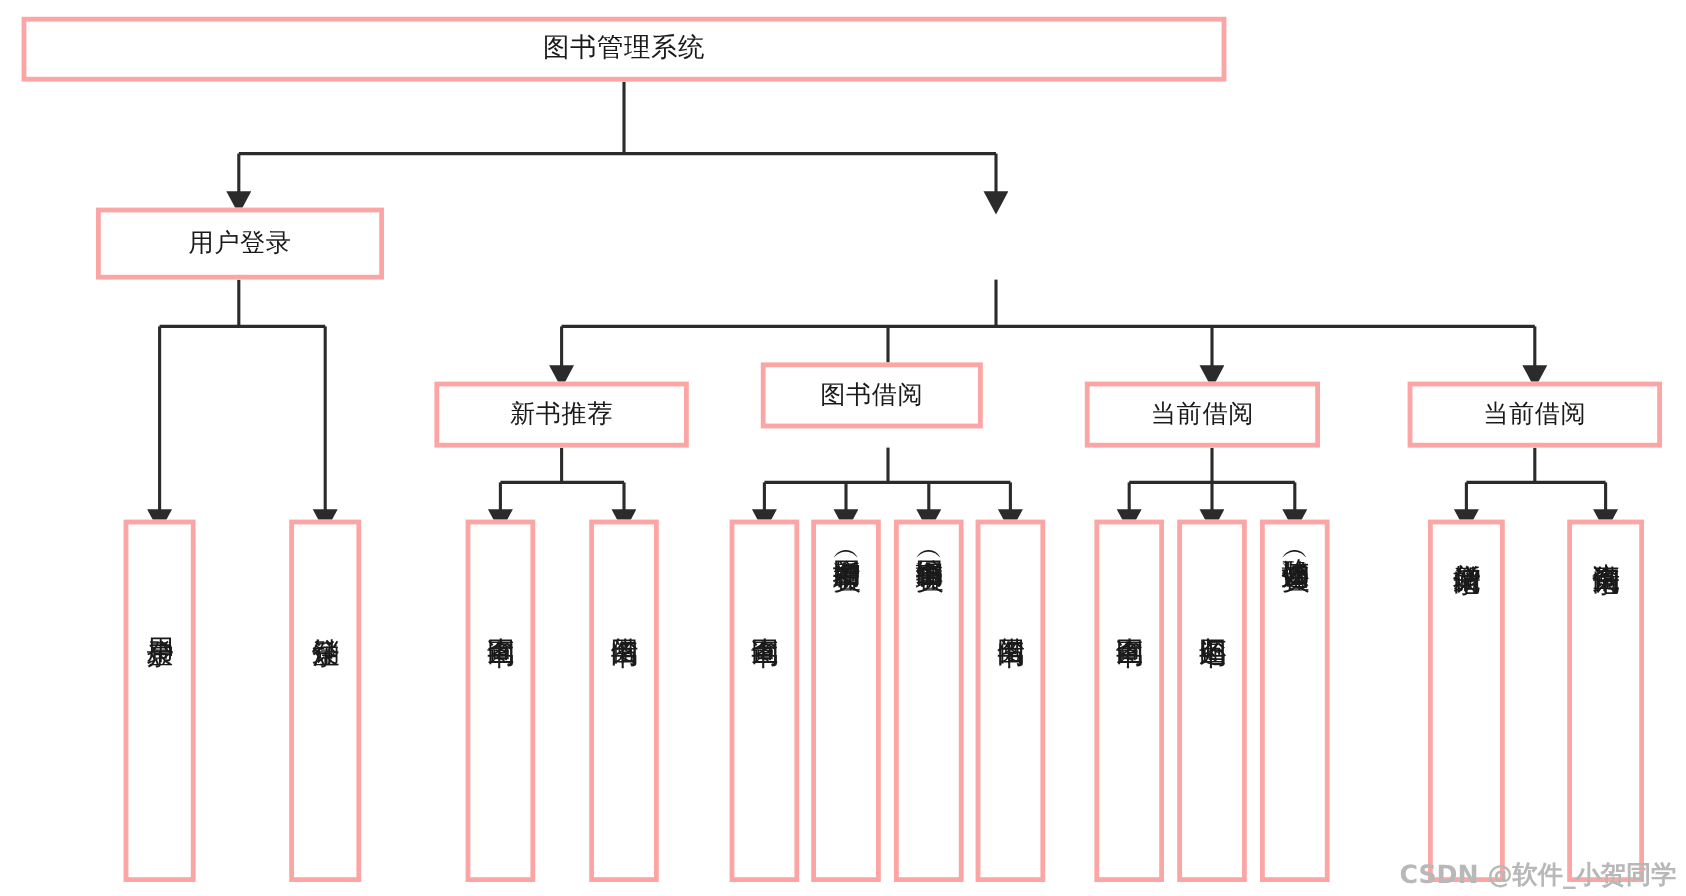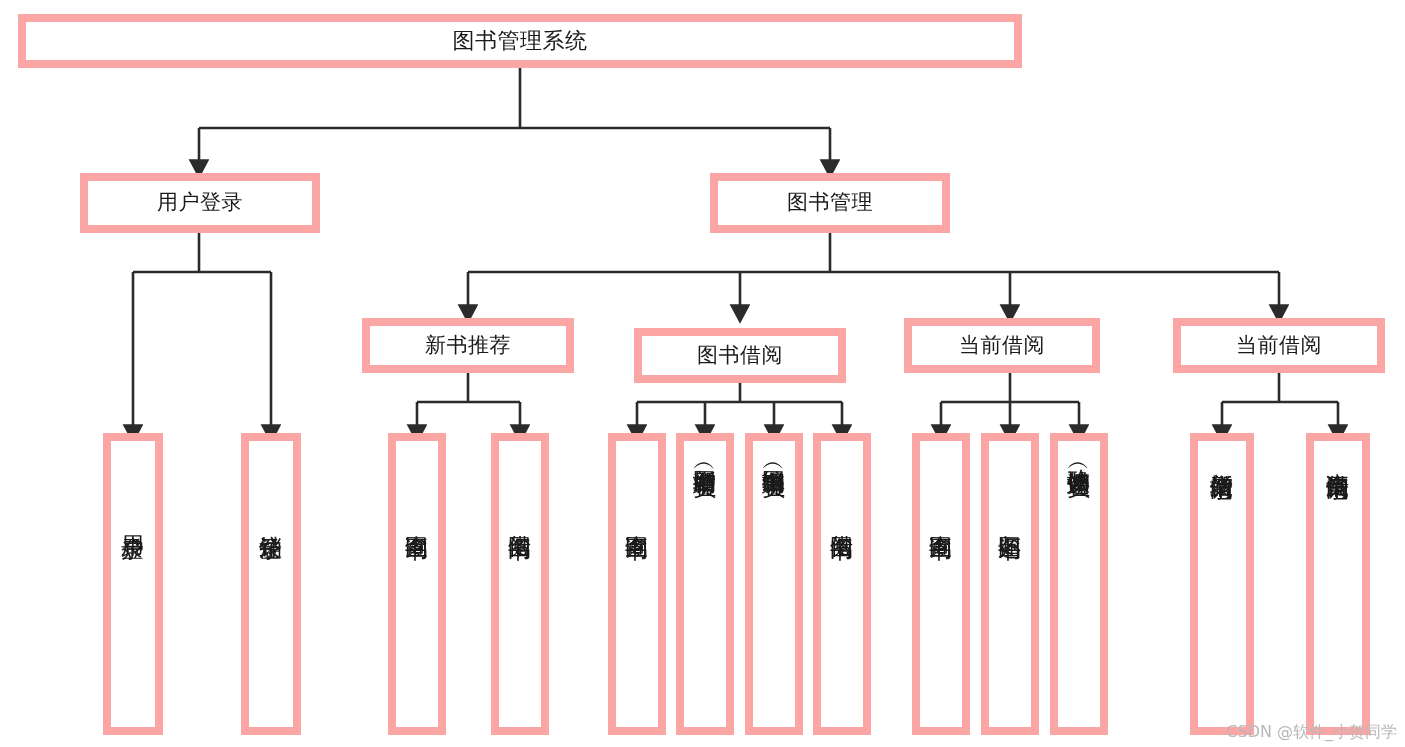--- a/index.html
+++ b/index.html
@@ -29,7 +29,7 @@
     position: absolute;
     box-sizing: border-box;
     background: #ffffff;
-    border: 8px solid #fca5a5;
+    border: 4px solid #fca5a5;
     display: flex;
     align-items: center;
     justify-content: center;

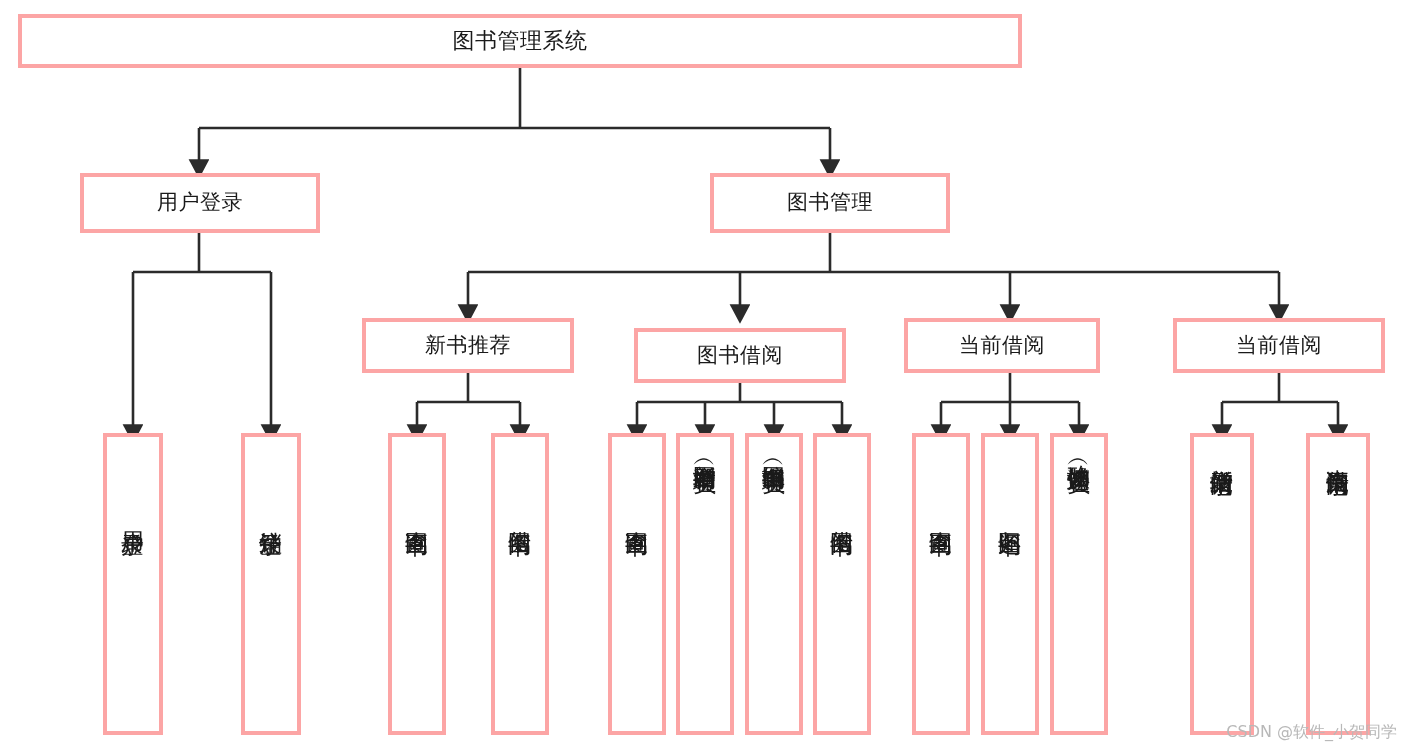--- a/index.html
+++ b/index.html
@@ -146,9 +146,6 @@
   <div class="node horiz" style="left:80px; top:173px; width:240px; height:60px;">
     <span class="node-label">用户登录</span>
   </div>
-  <div class="node horiz" style="left:710px; top:173px; width:240px; height:60px;">
-    <span class="node-label">图书管理</span>
-  </div>
 
   <div class="node horiz" style="left:362px; top:318px; width:212px; height:55px;">
     <span class="node-label">新书推荐</span>

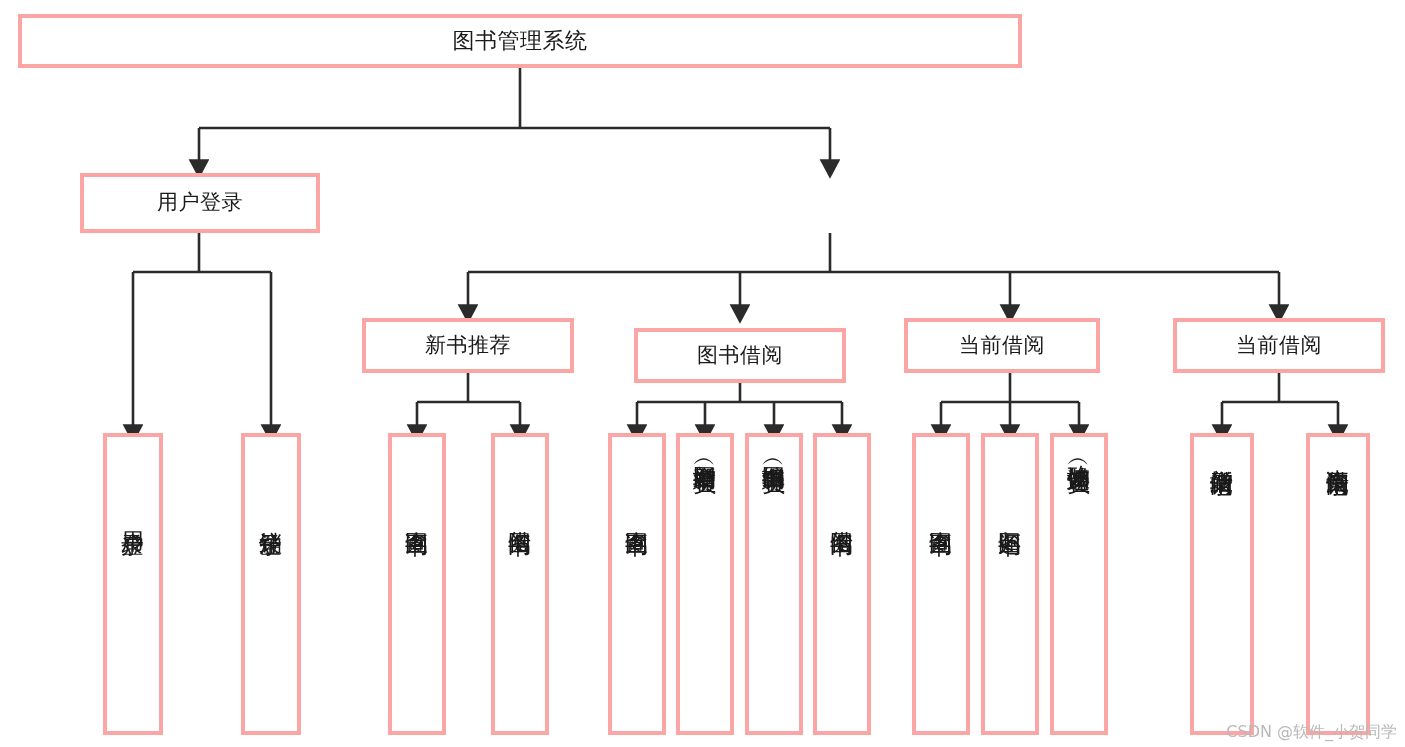--- a/index.html
+++ b/index.html
@@ -150,7 +150,7 @@
   <div class="node horiz" style="left:362px; top:318px; width:212px; height:55px;">
     <span class="node-label">新书推荐</span>
   </div>
-  <div class="node horiz" style="left:634px; top:328px; width:212px; height:55px;">
+  <div class="node horiz" style="left:634px; top:302px; width:185px; height:55px;">
     <span class="node-label">图书借阅</span>
   </div>
   <div class="node horiz" style="left:904px; top:318px; width:196px; height:55px;">

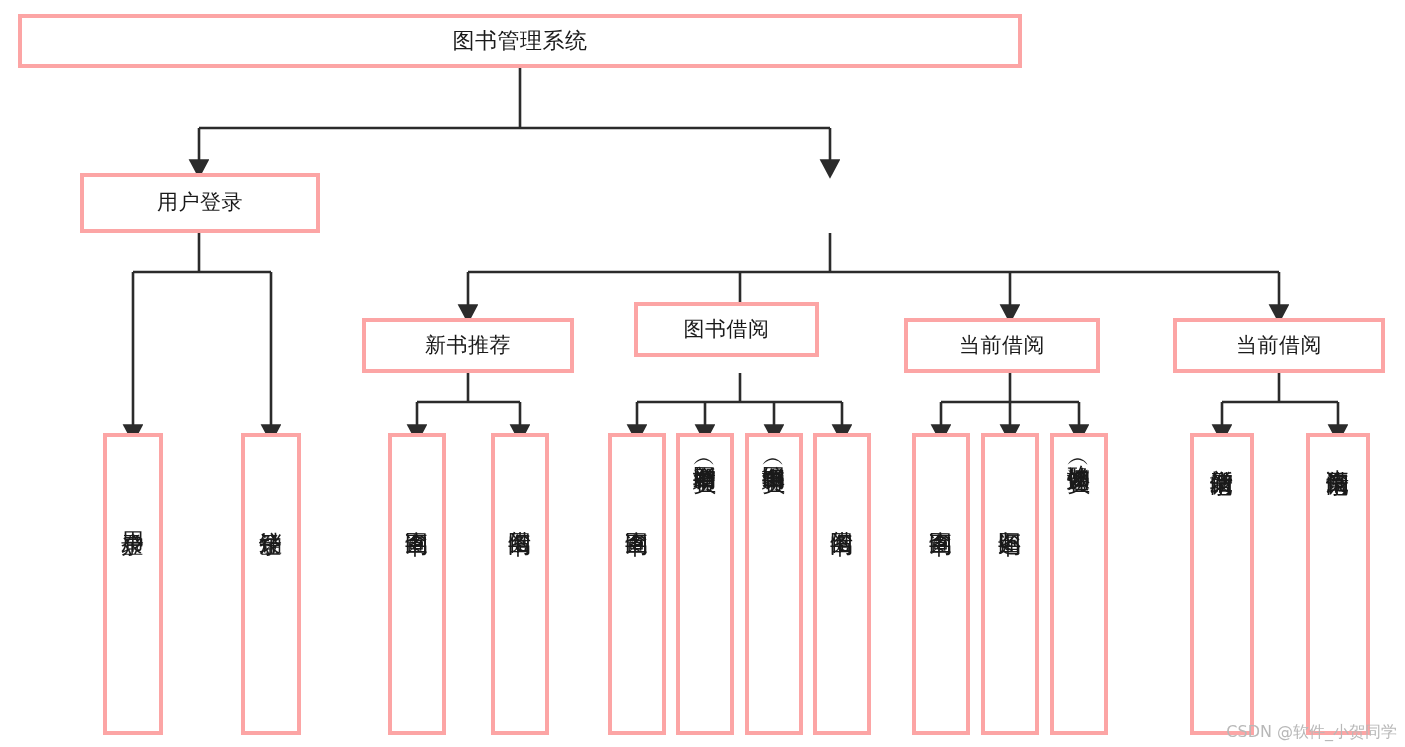--- a/index.html
+++ b/index.html
@@ -74,11 +74,12 @@
     position: absolute;
     right: 8px;
     bottom: 4px;
-    font-size: 16px;
+    font-size: 21px;
     color: #b8b8b8;
     z-index: 5;
     white-space: nowrap;
     font-family: "DejaVu Sans", "Liberation Sans", sans-serif;
+    font-weight: bold;
   }
 </style>
 </head>

